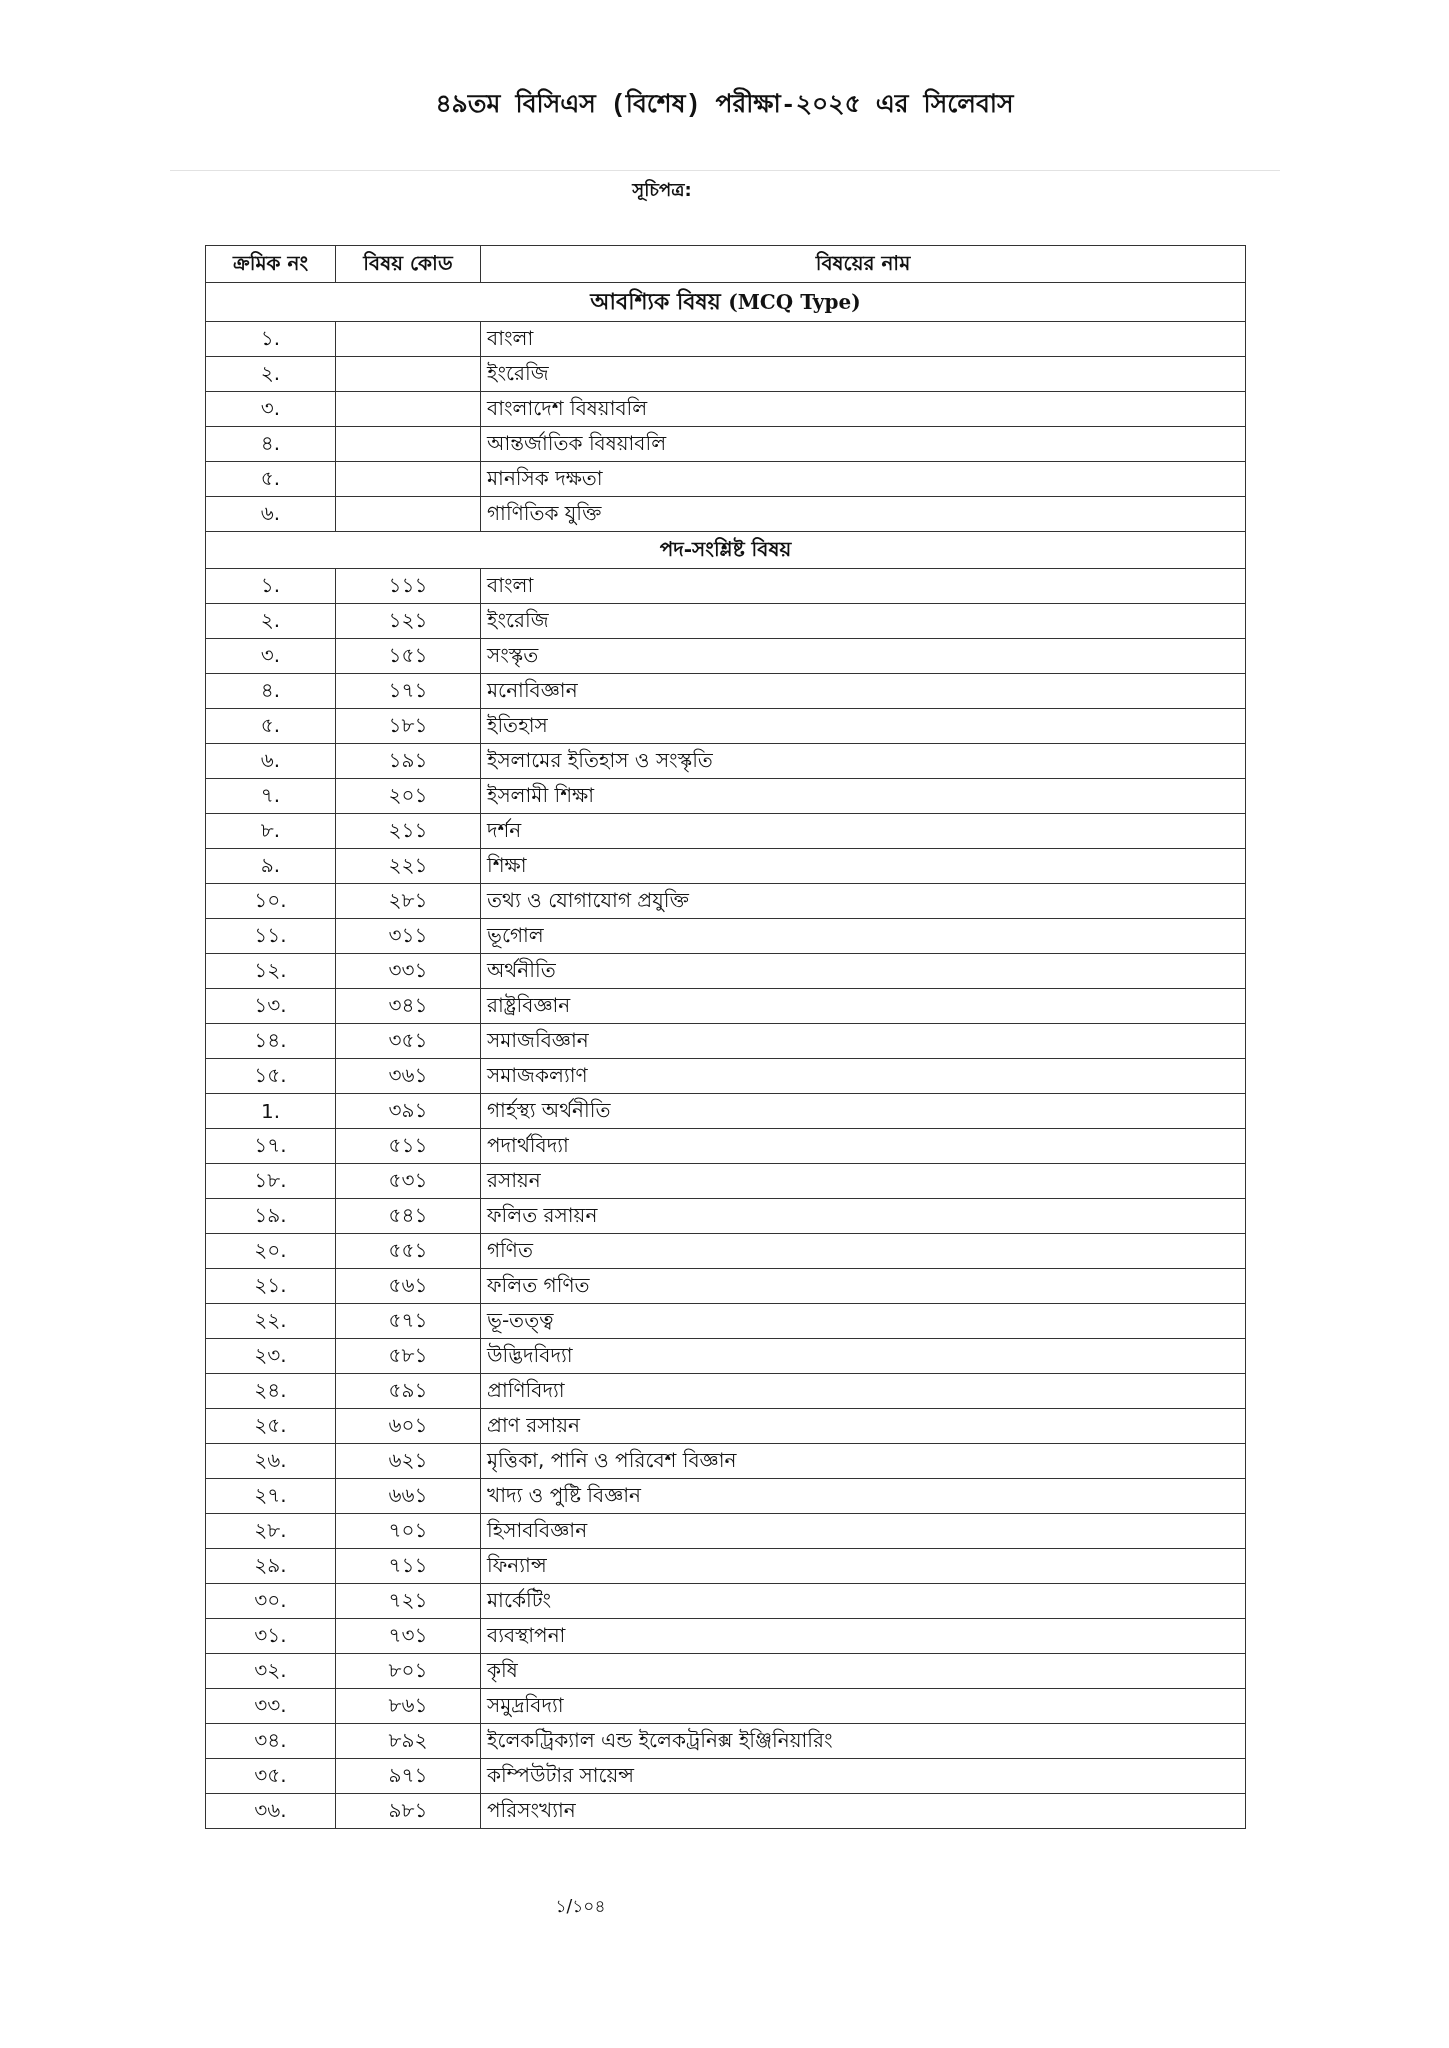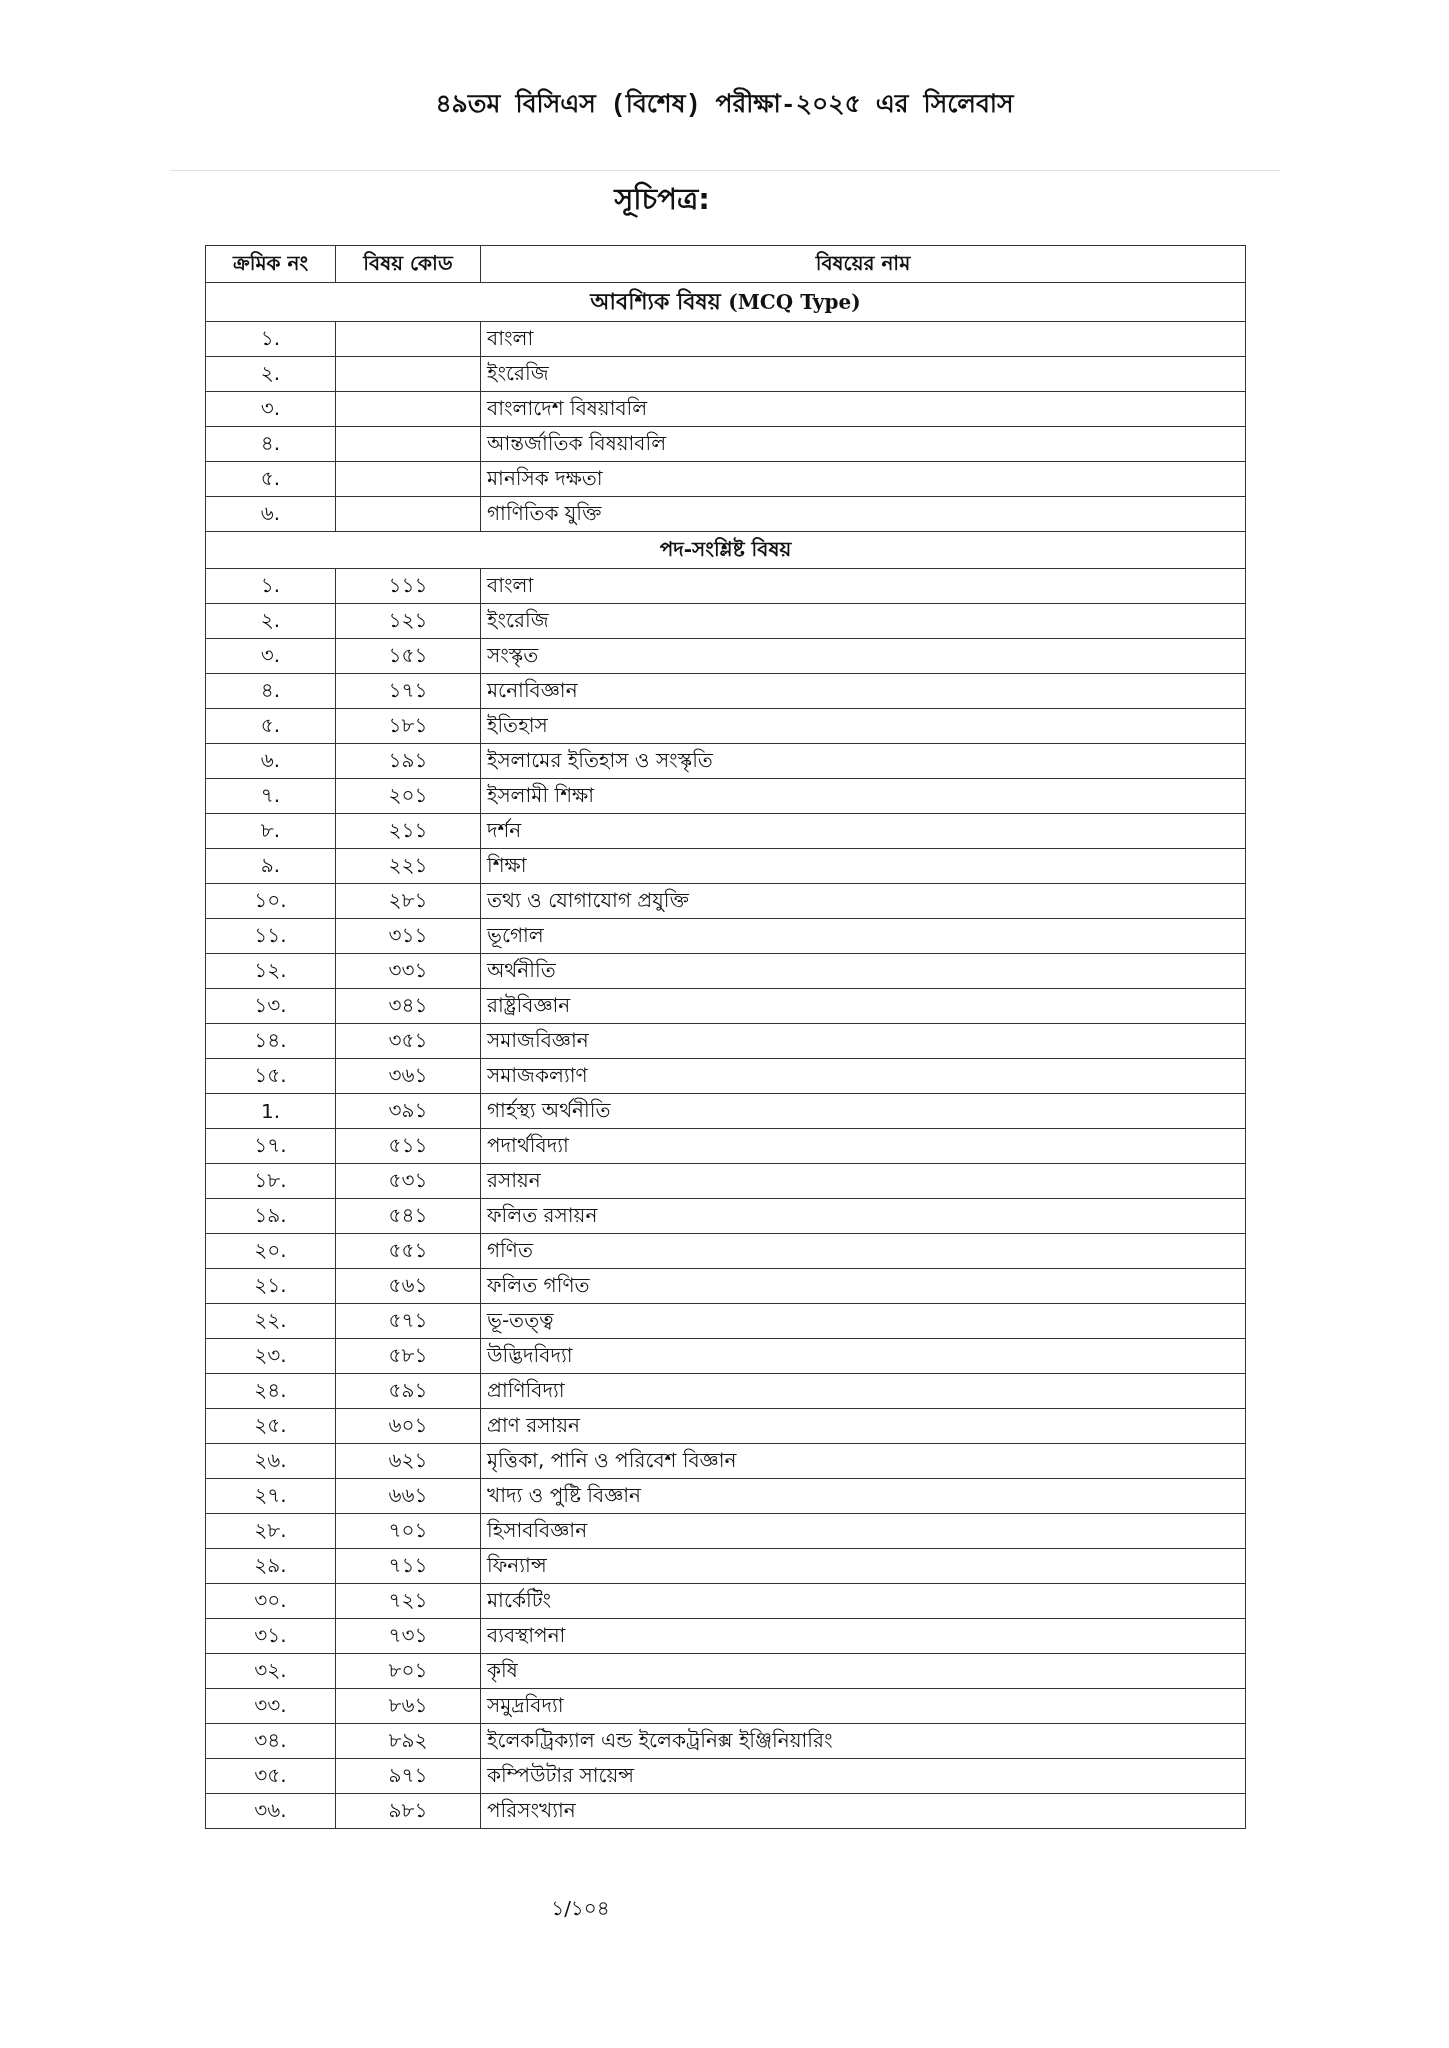--- a/index.html
+++ b/index.html
@@ -6,7 +6,7 @@
   body { width:1449px; height:2048px; position:relative; font-family:"DejaVu Sans", "Liberation Sans", sans-serif; color:#111; overflow:hidden; }
   .title { position:absolute; left:0; width:1449px; top:84px; text-align:center; font-size:25px; font-weight:bold;font-family:Liberation Mono, monospace; }
   .rule { position:absolute; left:170px; width:1110px; top:170px; height:0; border-top:1px solid #e2e2e2; }
-  .toc-heading { position:absolute; left:0; width:1324px; top:176px; text-align:center; font-size:29px; font-weight:bold; }
+  .toc-heading { position:absolute; left:0; width:1324px; top:176px; text-align:center; font-size:18px; font-weight:bold; }
   table.toc { position:absolute; left:205px; top:245px; width:1041px; border-collapse:collapse; table-layout:fixed; }
   table.toc td, table.toc th { border:1.5px solid #333; padding:0; height:34px; font-size:20px; font-weight:normal; }
   table.toc th { font-weight:bold; height:36px; text-align:center; }

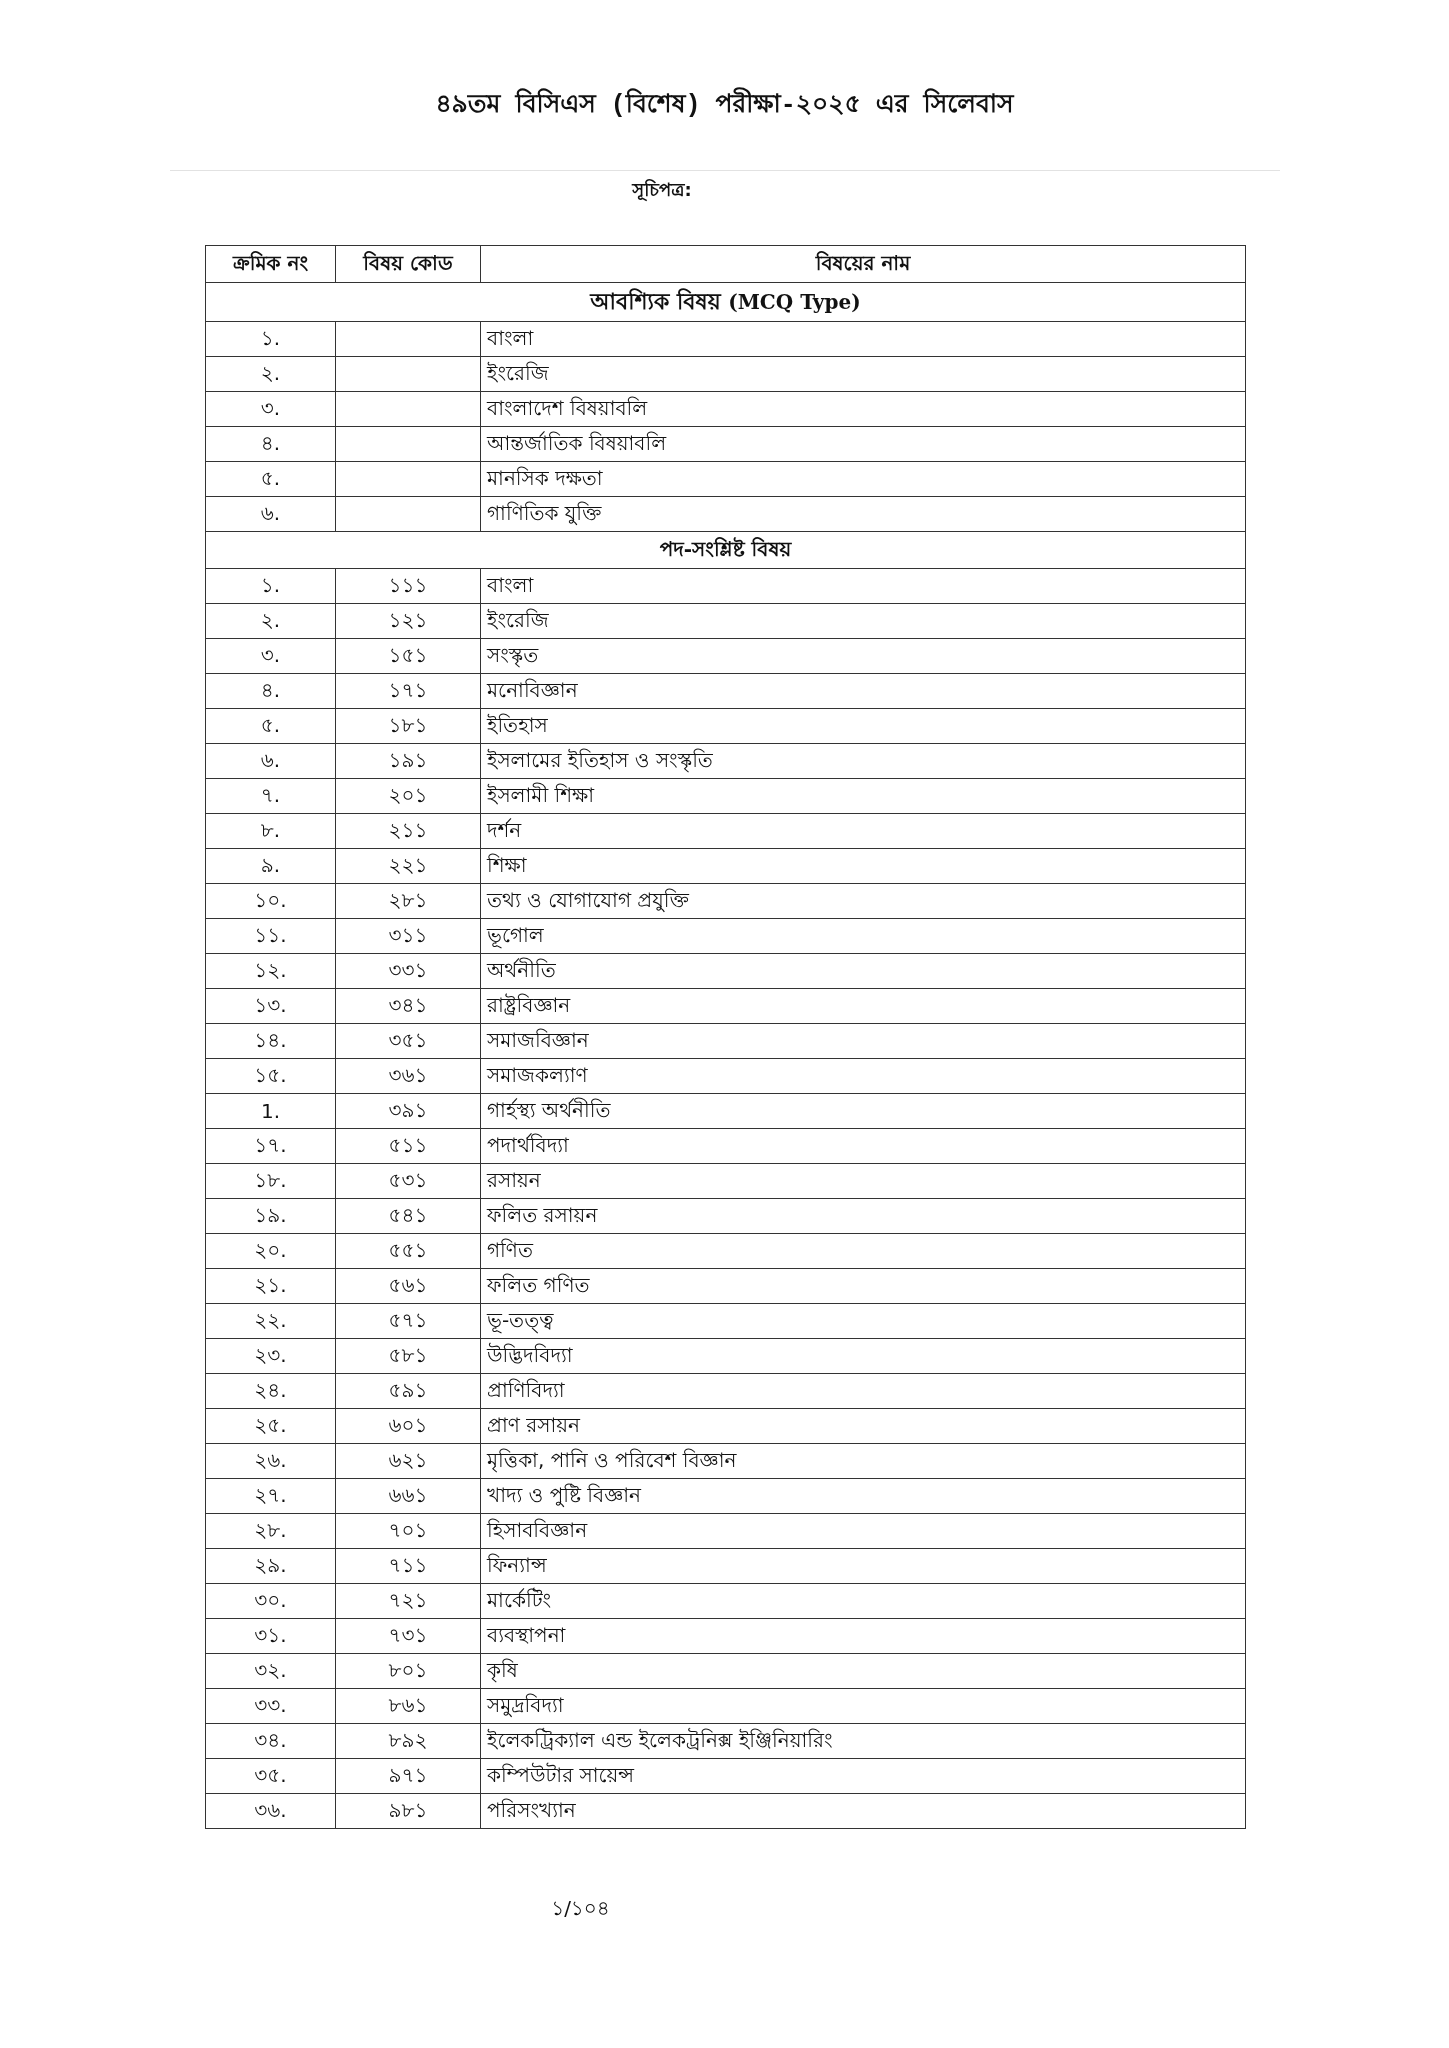--- a/index.html
+++ b/index.html
@@ -16,7 +16,7 @@
   table.toc tr.section td { text-align:center; font-weight:bold; height:36px; }
   table.toc tr.section.first td { font-size:22px; height:38px; }
   .mcq-en { font-family:"DejaVu Serif", "Liberation Serif", serif; font-size:20px; }
-  .page-num { position:absolute; left:0; width:1161px; top:1893px; text-align:center; font-size:20px; }
+  .page-num { position:absolute; left:0; width:1161px; top:1893px; text-align:center; font-size:17px; }
 </style>
 </head>
 <body>

